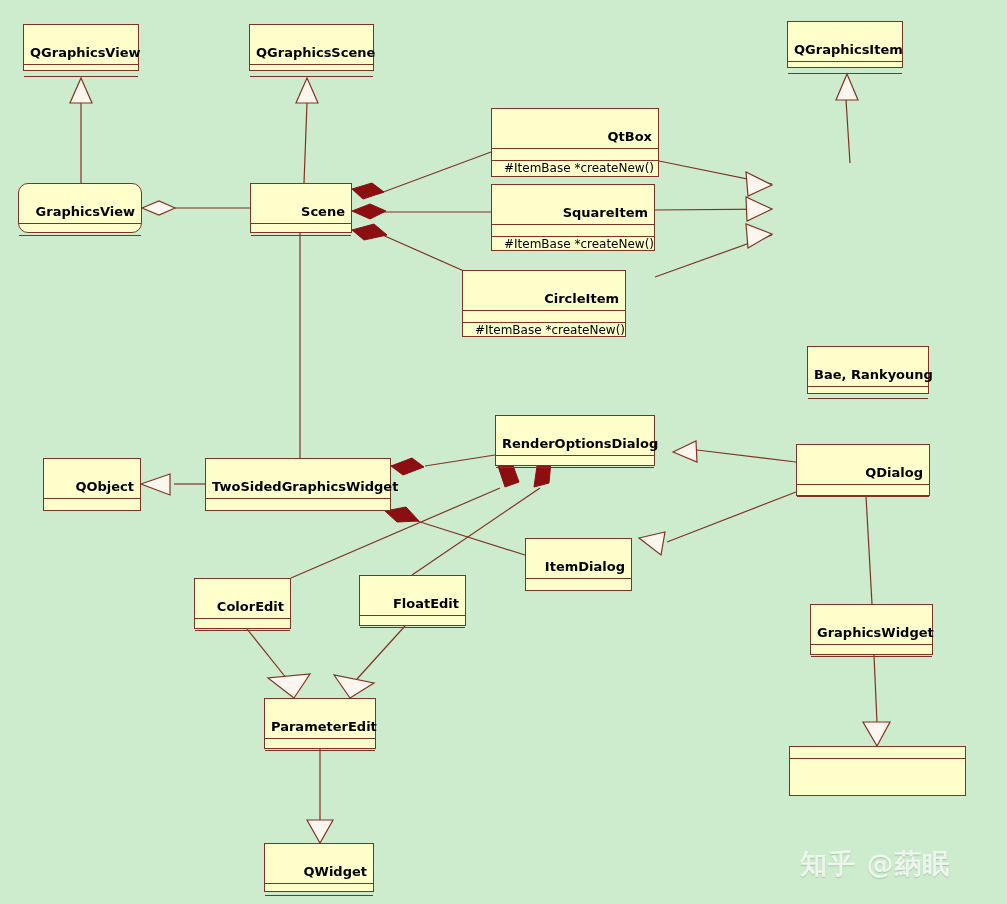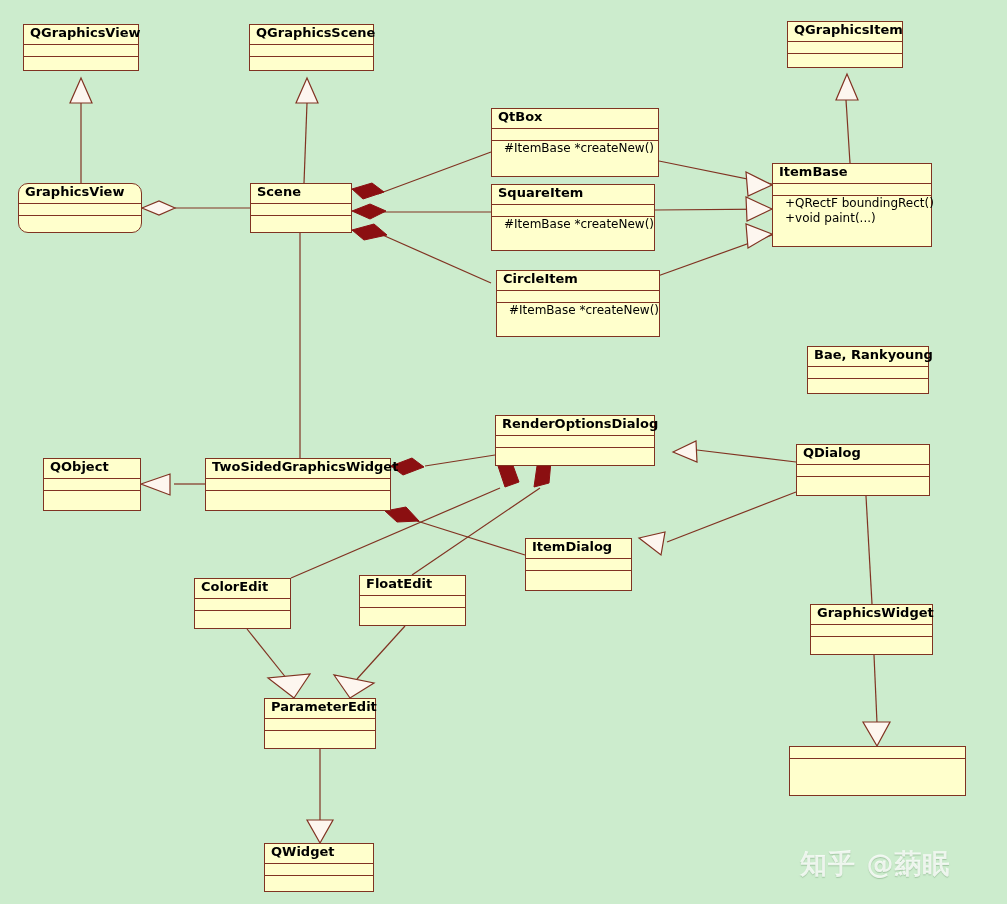--- a/index.html
+++ b/index.html
@@ -21,11 +21,11 @@
     flex-direction:column;
   }
   .uml-name{
-    text-align:left;
+    text-align:right;
     font-weight:bold;
     font-size:13px;
     color:#000;
-    padding:0 6px 4px 6px;
+    padding:20px 6px 4px 6px;
     border-bottom:1px solid #803322;
     white-space:nowrap;
     line-height:15px;

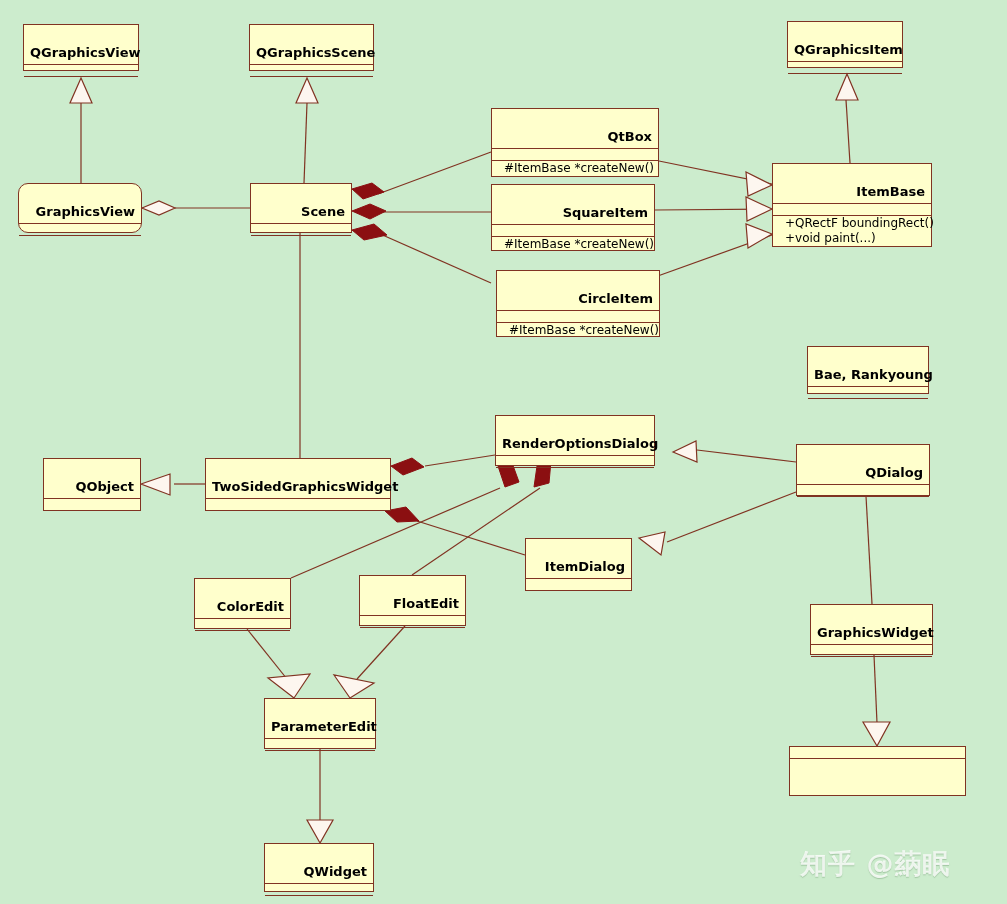--- a/index.html
+++ b/index.html
@@ -198,14 +198,6 @@
     </div>
   </div>
 
-  <div class="uml-class" style="left: 772px; top: 163px; width: 160px; height: 84px;">
-    <div class="uml-name">ItemBase</div>
-    <div class="uml-attrs"></div>
-    <div class="uml-ops">
-      <span class="op">+QRectF boundingRect()</span>
-      <span class="op">+void paint(...)</span>
-    </div>
-  </div>
 
   <div class="uml-class" style="left: 807px; top: 346px; width: 122px; height: 48px;">
     <div class="uml-name">Bae, Rankyoung</div>

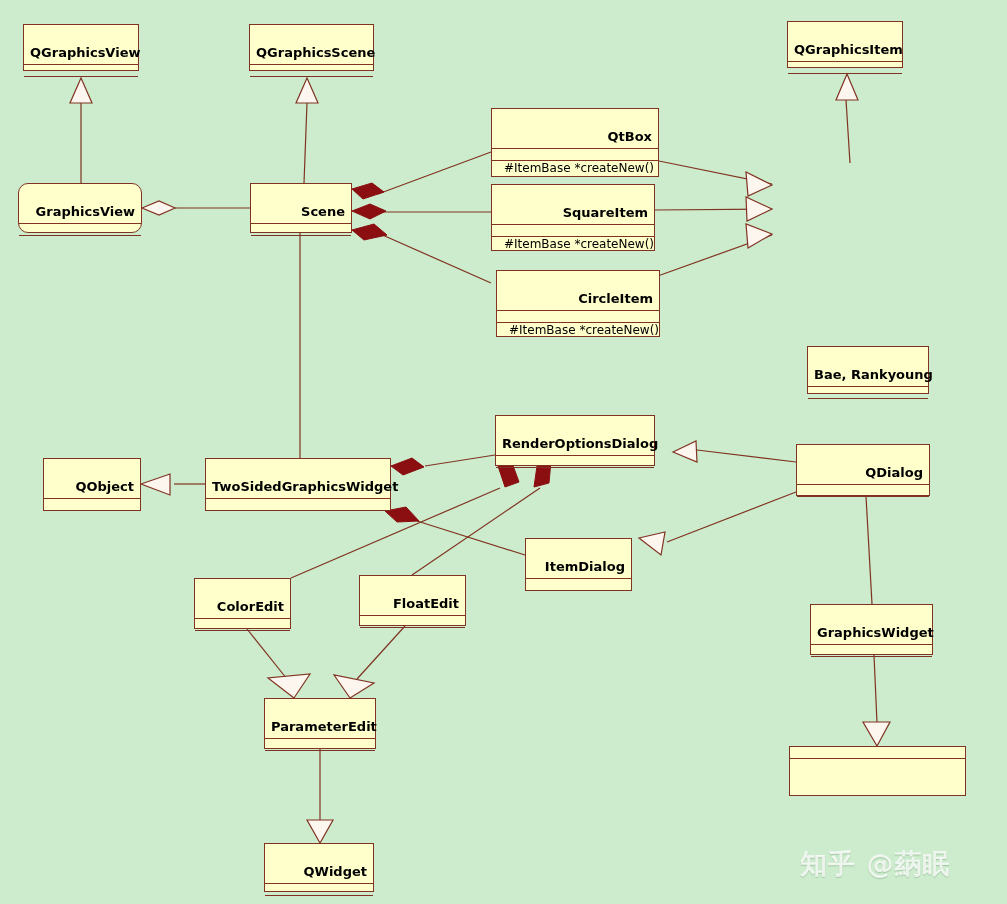--- a/index.html
+++ b/index.html
@@ -190,7 +190,7 @@
     </div>
   </div>
 
-  <div class="uml-class" style="left: 496px; top: 270px; width: 164px; height: 67px;">
+  <div class="uml-class" style="left: 462px; top: 270px; width: 164px; height: 67px;">
     <div class="uml-name">CircleItem</div>
     <div class="uml-attrs"></div>
     <div class="uml-ops">

